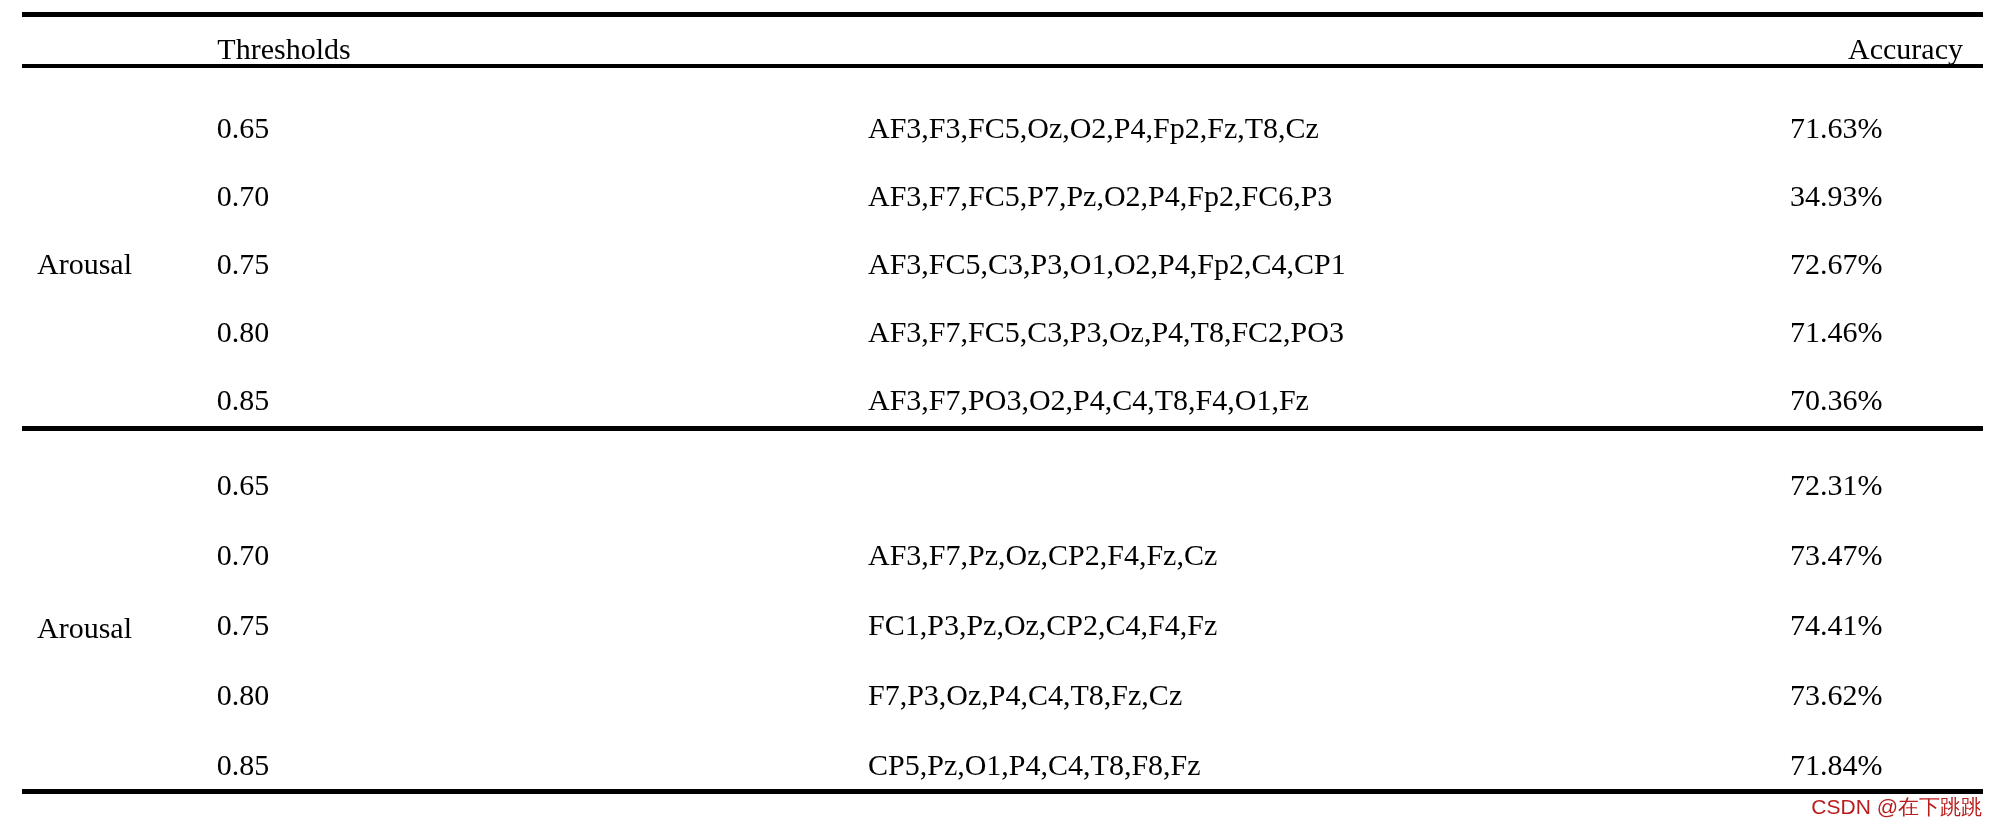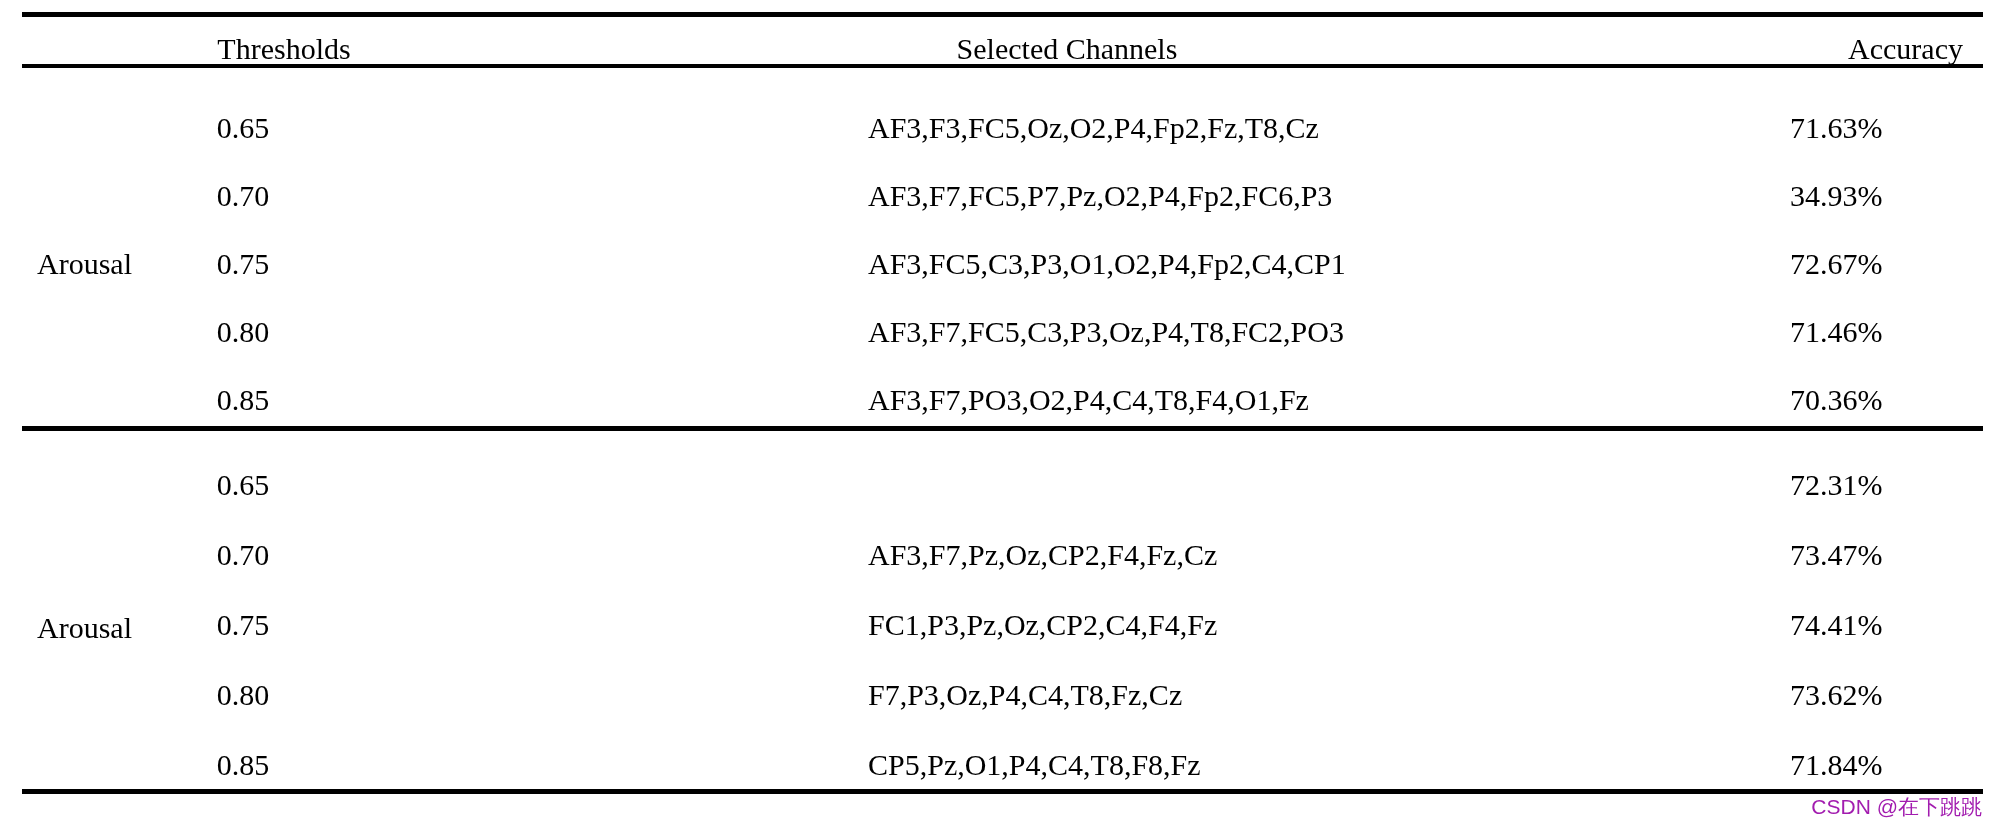--- a/index.html
+++ b/index.html
@@ -72,7 +72,6 @@
 
   <div class="header-row">
     <span class="h-thresholds">Thresholds</span>
-    <span class="h-channels">Selected Channels</span>
     <span class="h-accuracy">Accuracy</span>
   </div>
 

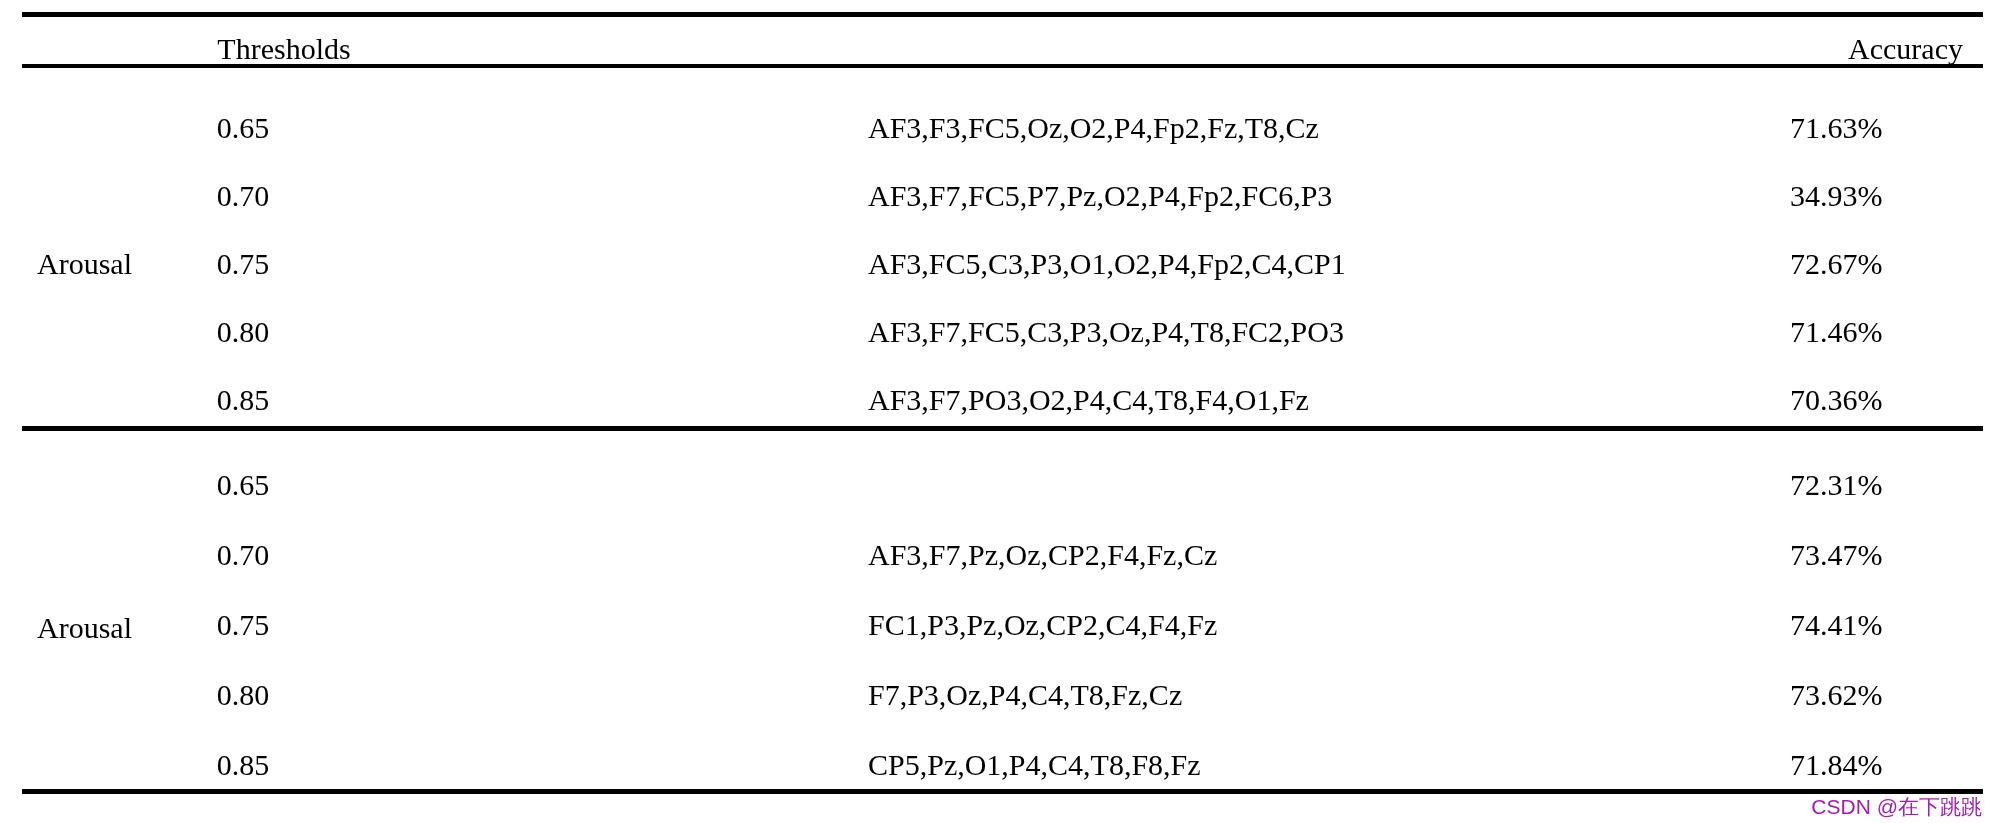--- a/index.html
+++ b/index.html
@@ -59,7 +59,7 @@
     font-family: "Liberation Sans", sans-serif;
     font-size: 21px;
     line-height: 24px;
-    color: #a21caf;
+    color: #b91c1c;
     white-space: nowrap;
   }
 </style>

